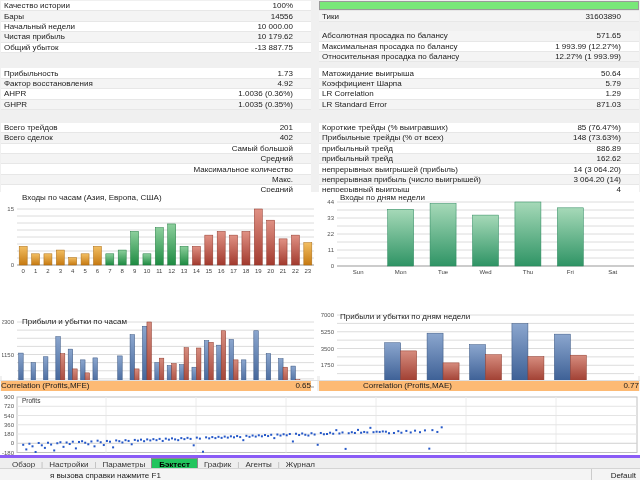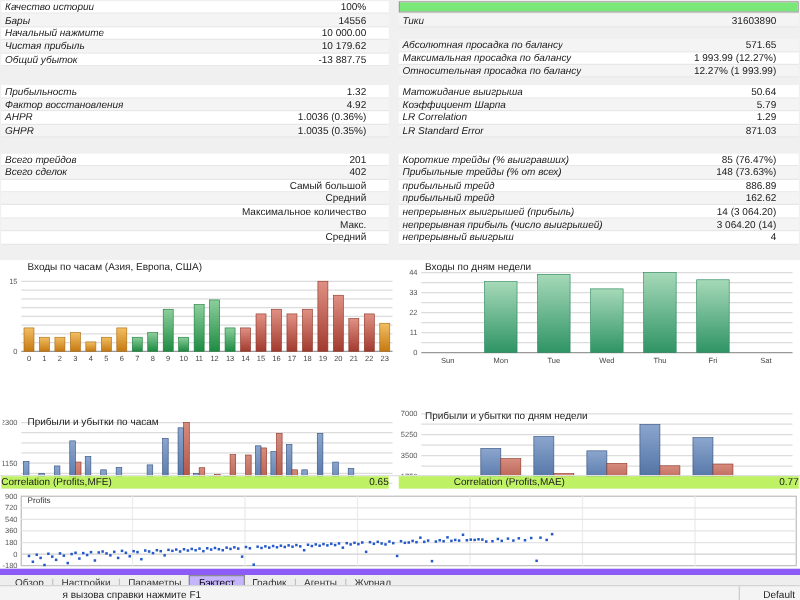--- a/index.html
+++ b/index.html
@@ -15,7 +15,7 @@
   .srow{display:flex;justify-content:space-between;align-items:center;height:9.4px;
         padding:0;border-bottom:1px solid #e7e7e7;background:#fff;line-height:9px;}
   .srow:nth-child(even){background:#f4f4f4;}
-  .srow .lbl{padding-left:3px;white-space:nowrap;overflow:hidden;font-style:italic;}
+  .srow .lbl{padding-left:3px;white-space:nowrap;overflow:hidden;}
   .srow .val{padding-right:18px;white-space:nowrap;}
   .srow.blank{background:transparent;border-bottom:none;}
   .ptrack{flex:1;height:7px;margin:0 0 0 0;border:1px solid #9a9a9a;background:#fff;}

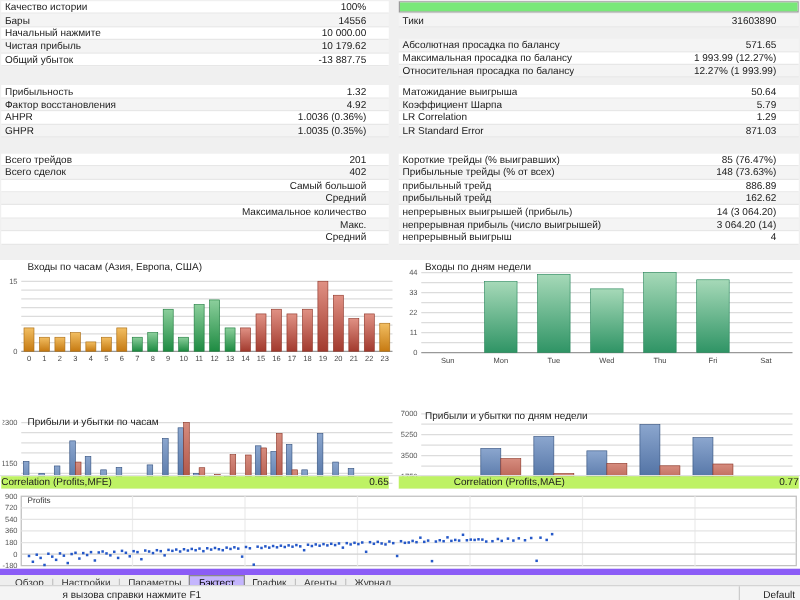--- a/index.html
+++ b/index.html
@@ -98,7 +98,7 @@
             <span class="val">14556</span>
           </div>
           <div class="srow">
-            <span class="lbl">Начальный нажмите</span>
+            <span class="lbl">Начальный недели</span>
             <span class="val">10 000.00</span>
           </div>
           <div class="srow">

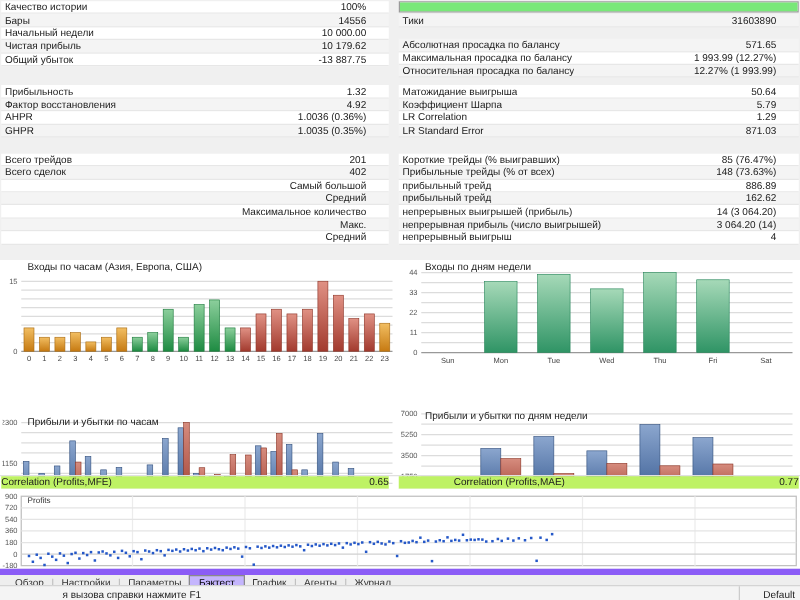--- a/index.html
+++ b/index.html
@@ -139,7 +139,7 @@
         <div class="half lh">
           <div class="srow">
             <span class="lbl">Прибыльность</span>
-            <span class="val">1.32</span>
+            <span class="val">1.73</span>
           </div>
           <div class="srow">
             <span class="lbl">Фактор восстановления</span>

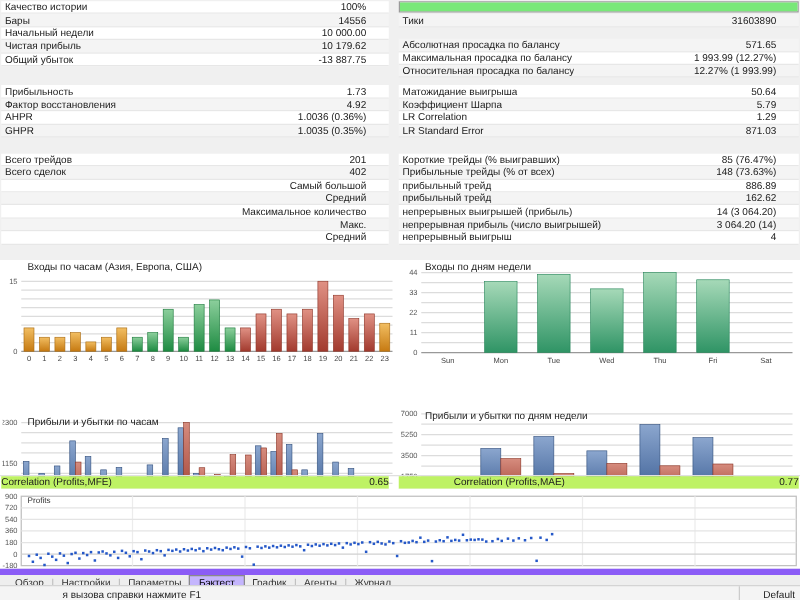--- a/index.html
+++ b/index.html
@@ -21,7 +21,7 @@
   .ptrack{flex:1;height:7px;margin:0 0 0 0;border:1px solid #9a9a9a;background:#fff;}
   .pfill{height:100%;background:#79e879;}
   
-  #charts{position:absolute;top:208px;left:0;width:640px;height:184px;background:#fff;}
+  #charts{position:absolute;top:192px;left:0;width:640px;height:184px;background:#fff;}
   .chart{position:absolute;background:#fff;}
   #c1{left:2px;top:0;width:315px;height:92px;}
   #c2{left:320px;top:0;width:318px;height:92px;}

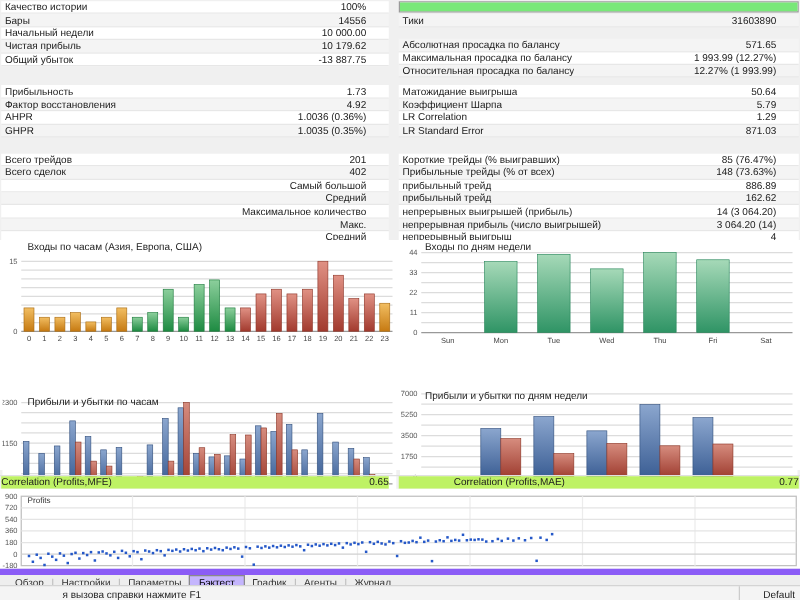--- a/index.html
+++ b/index.html
@@ -30,7 +30,7 @@
   .ctitle{position:absolute;top:1px;left:20px;font-size:8px;color:#222;white-space:nowrap;}
   
   #corr{position:absolute;top:380px;left:0;right:0;height:11px;display:flex;border-top:1px solid #e0e0e0;}
-  .crow{display:flex;justify-content:space-between;align-items:center;background:#bef264;
+  .crow{display:flex;justify-content:space-between;align-items:center;background:#fdba74;
         border-bottom:1px solid #e7e7e7;height:11px;line-height:10px;box-sizing:border-box;}
   .crow.lh2{width:310px;margin-left:1px;}
   .crow.rh2{flex:1;margin-left:8px;margin-right:1px;padding-left:44px;}

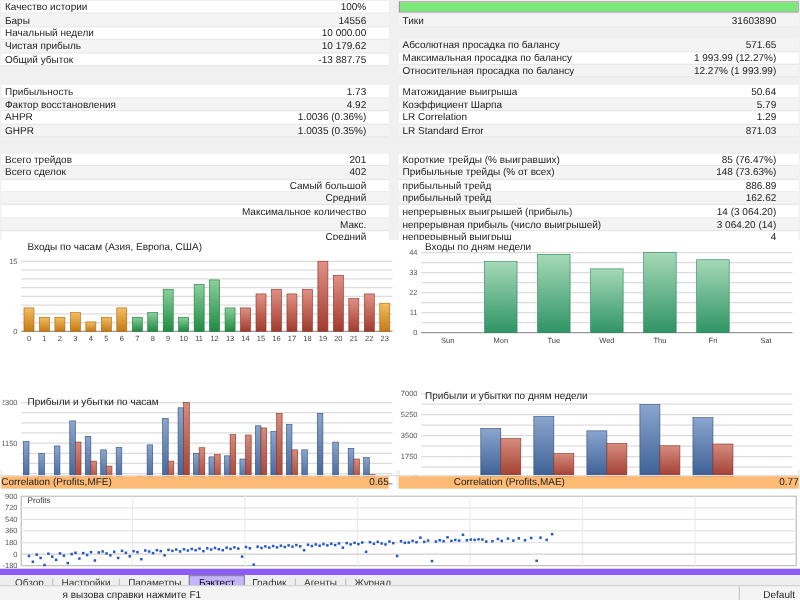--- a/index.html
+++ b/index.html
@@ -39,7 +39,7 @@
   #scatter-label{position:absolute;top:6px;left:22px;font-size:6.5px;color:#333;}
   
   #tabbar{position:absolute;top:455px;left:0;right:0;height:13px;background:#eeeeee;
-          border-top:5px solid #8b5cf6;display:flex;align-items:center;padding-left:6px;text-align:center;}
+          border-top:3px solid #8b5cf6;display:flex;align-items:center;padding-left:6px;text-align:center;}
   .tab{padding:0 6px;color:#333;line-height:12px;cursor:default;white-space:nowrap;}
   .tab.active{background:#c4b5fd;border:1px solid #8a8a8a;font-weight:normal;color:#000;
               line-height:11px;padding:0 7px;}

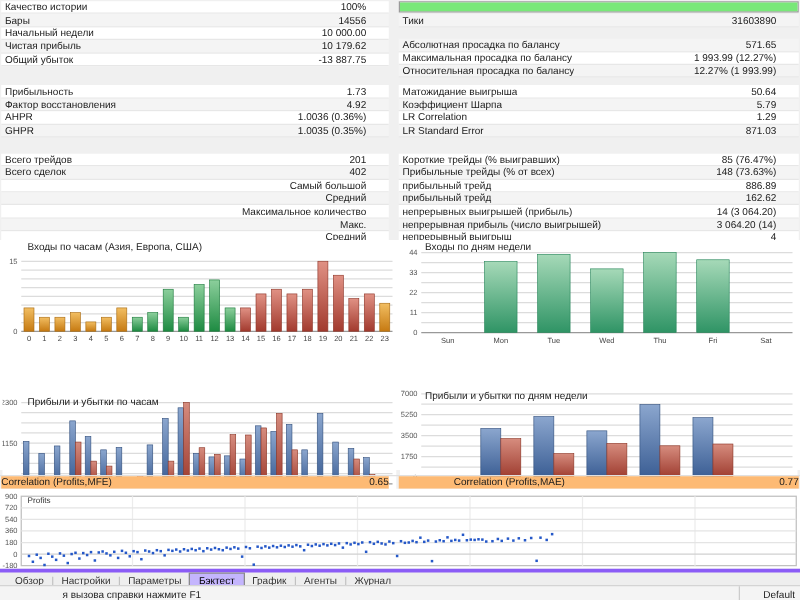--- a/index.html
+++ b/index.html
@@ -41,7 +41,7 @@
   #tabbar{position:absolute;top:455px;left:0;right:0;height:13px;background:#eeeeee;
           border-top:3px solid #8b5cf6;display:flex;align-items:center;padding-left:6px;text-align:center;}
   .tab{padding:0 6px;color:#333;line-height:12px;cursor:default;white-space:nowrap;}
-  .tab.active{background:#c4b5fd;border:1px solid #8a8a8a;font-weight:normal;color:#000;
+  .tab.active{background:#22c55e;border:1px solid #8a8a8a;font-weight:bold;color:#000;
               line-height:11px;padding:0 7px;}
   .tabsep{color:#b0b0b0;}
   

